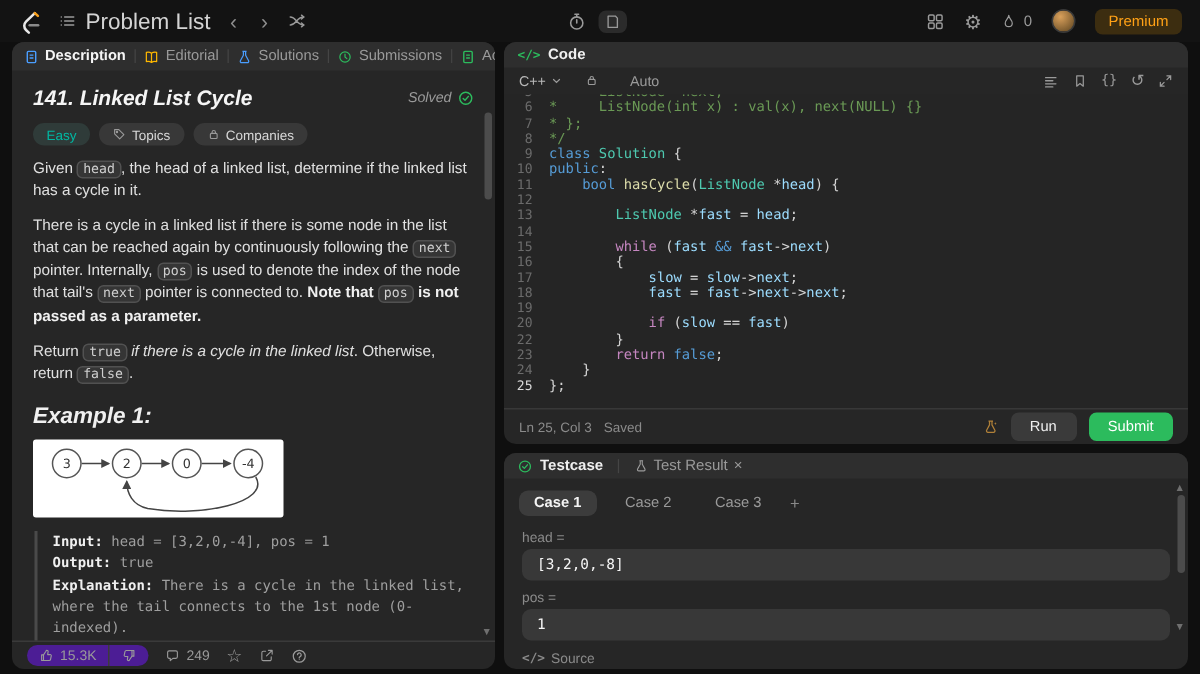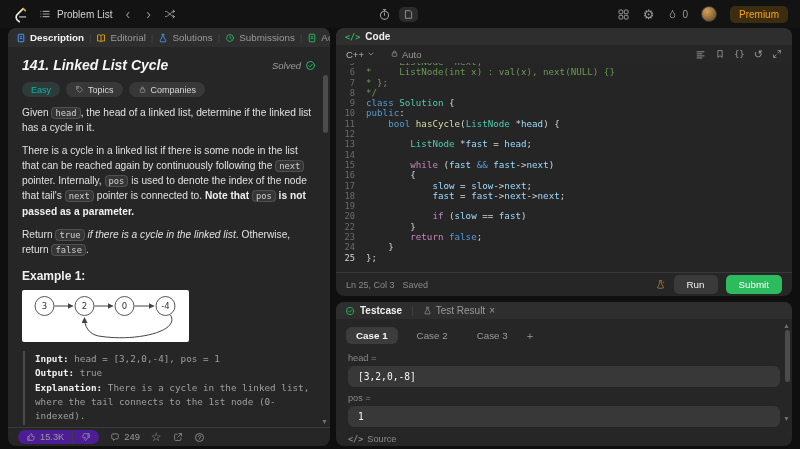--- a/index.html
+++ b/index.html
@@ -15,7 +15,7 @@
   
   .topbar { height:28px; display:flex; align-items:center; padding:0 12px; gap:10px; position:relative; background:#131313; }
   .brand { width:17px; height:17px; }
-  .nav-group { display:flex; align-items:center; gap:6px; color:#d4d4d4; font-size:10px; cursor:pointer; }
+  .nav-group { display:flex; align-items:center; gap:6px; color:#d4d4d4; font-size:15px; cursor:pointer; }
   .nav-arrow { color:#8f8f8f; font-size:14px; line-height:1; padding:0 3px; cursor:pointer; }
   .center-tools { position:absolute; left:378px; top:0; height:28px; display:flex; align-items:center; gap:8px; }
   .note-btn { background:#2b2b2b; border-radius:5px; padding:2px 4px; }

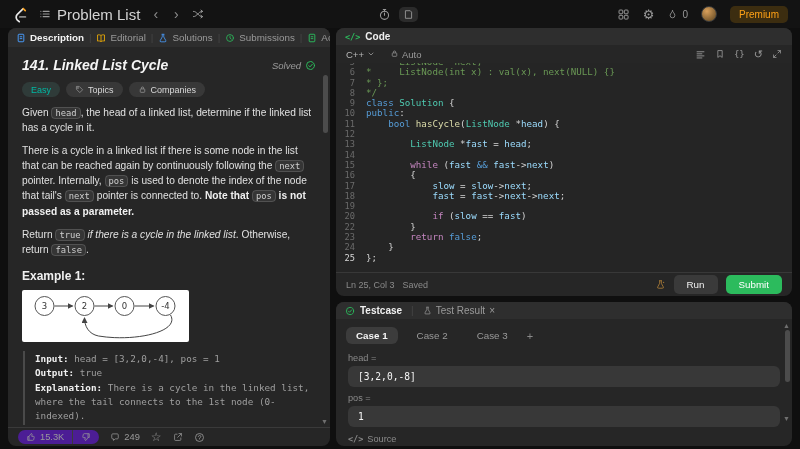--- a/index.html
+++ b/index.html
@@ -72,7 +72,7 @@
   .code-tag { font-family:"DejaVu Sans Mono", monospace; font-size:8.5px; font-weight:bold; color:#2cbb5d; }
   .toolbar { height:18px; display:flex; align-items:center; padding:0 10px; gap:5px; color:#b8b8b8; font-size:9.5px; flex:none; }
   .lang-sel { display:flex; align-items:center; gap:3px; cursor:pointer; }
-  .auto-toggle { display:flex; align-items:flex-start; gap:3px; margin-left:10px; color:#9a9a9a; cursor:pointer; }
+  .auto-toggle { display:flex; align-items:flex-start; gap:21px; margin-left:10px; color:#9a9a9a; cursor:pointer; }
   .editor-tools { margin-left:auto; display:flex; align-items:center; gap:9px; }
   .braces-glyph { font-family:"DejaVu Sans Mono", monospace; font-size:9px; }
   .undo-glyph { font-size:11px; line-height:1; }

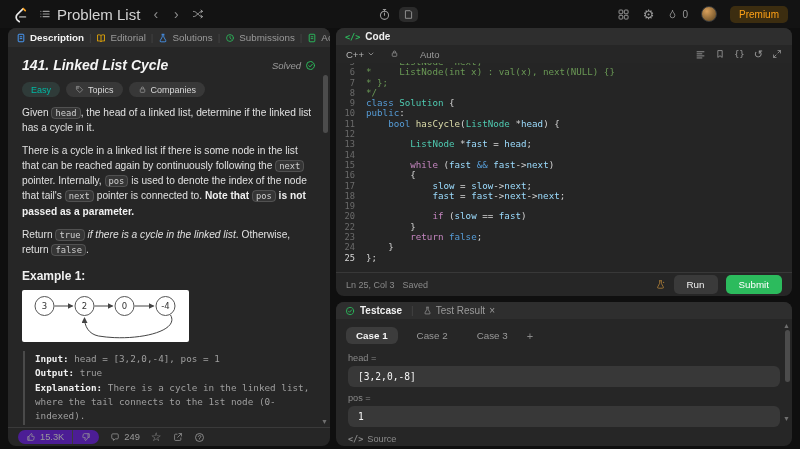--- a/index.html
+++ b/index.html
@@ -52,7 +52,7 @@
           padding:0 3px; font-family:"DejaVu Sans Mono", monospace; font-size:8.8px; color:#cfcfcf; white-space:nowrap; }
   .rt-b { font-weight:bold; color:#f0f0f0; }
   .rt-i { font-style:italic; }
-  .ex-label { font-weight:bold; font-size:12px; margin:12px 0 7px; color:#f0f0f0; }
+  .ex-label { font-weight:bold; font-size:15px; margin:12px 0 7px; color:#f0f0f0;font-style:italic; }
   .diagram { background:#ffffff; border-radius:2px; width:167px; }
   .ex-block { border-left:2px solid #4a4a4a; margin:9px 0 2px 1px; padding:1px 0 1px 10px;
               font-family:"DejaVu Sans Mono", monospace; font-size:9.3px; line-height:1.55; color:#9f9f9f; }

